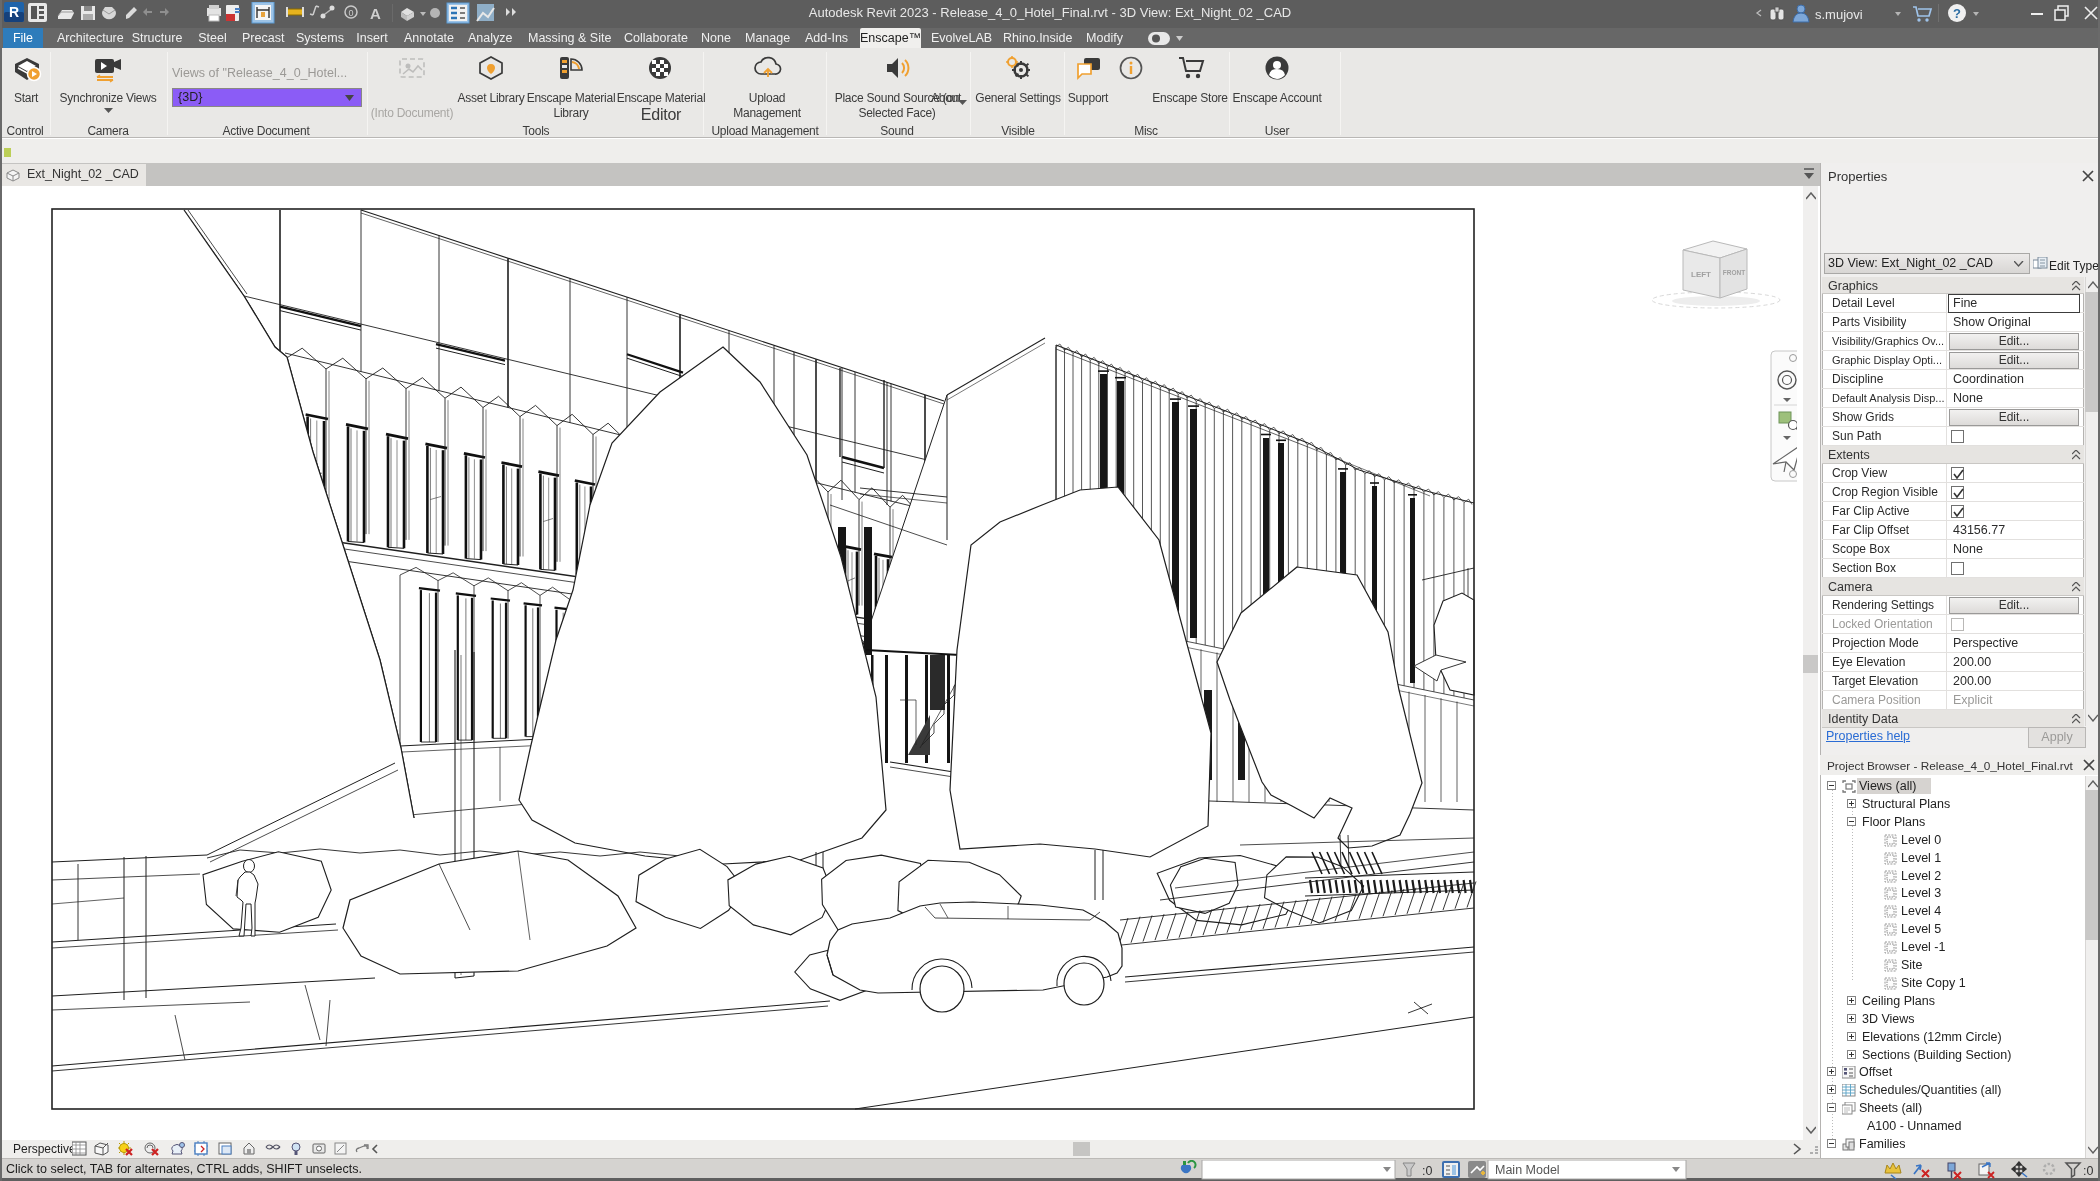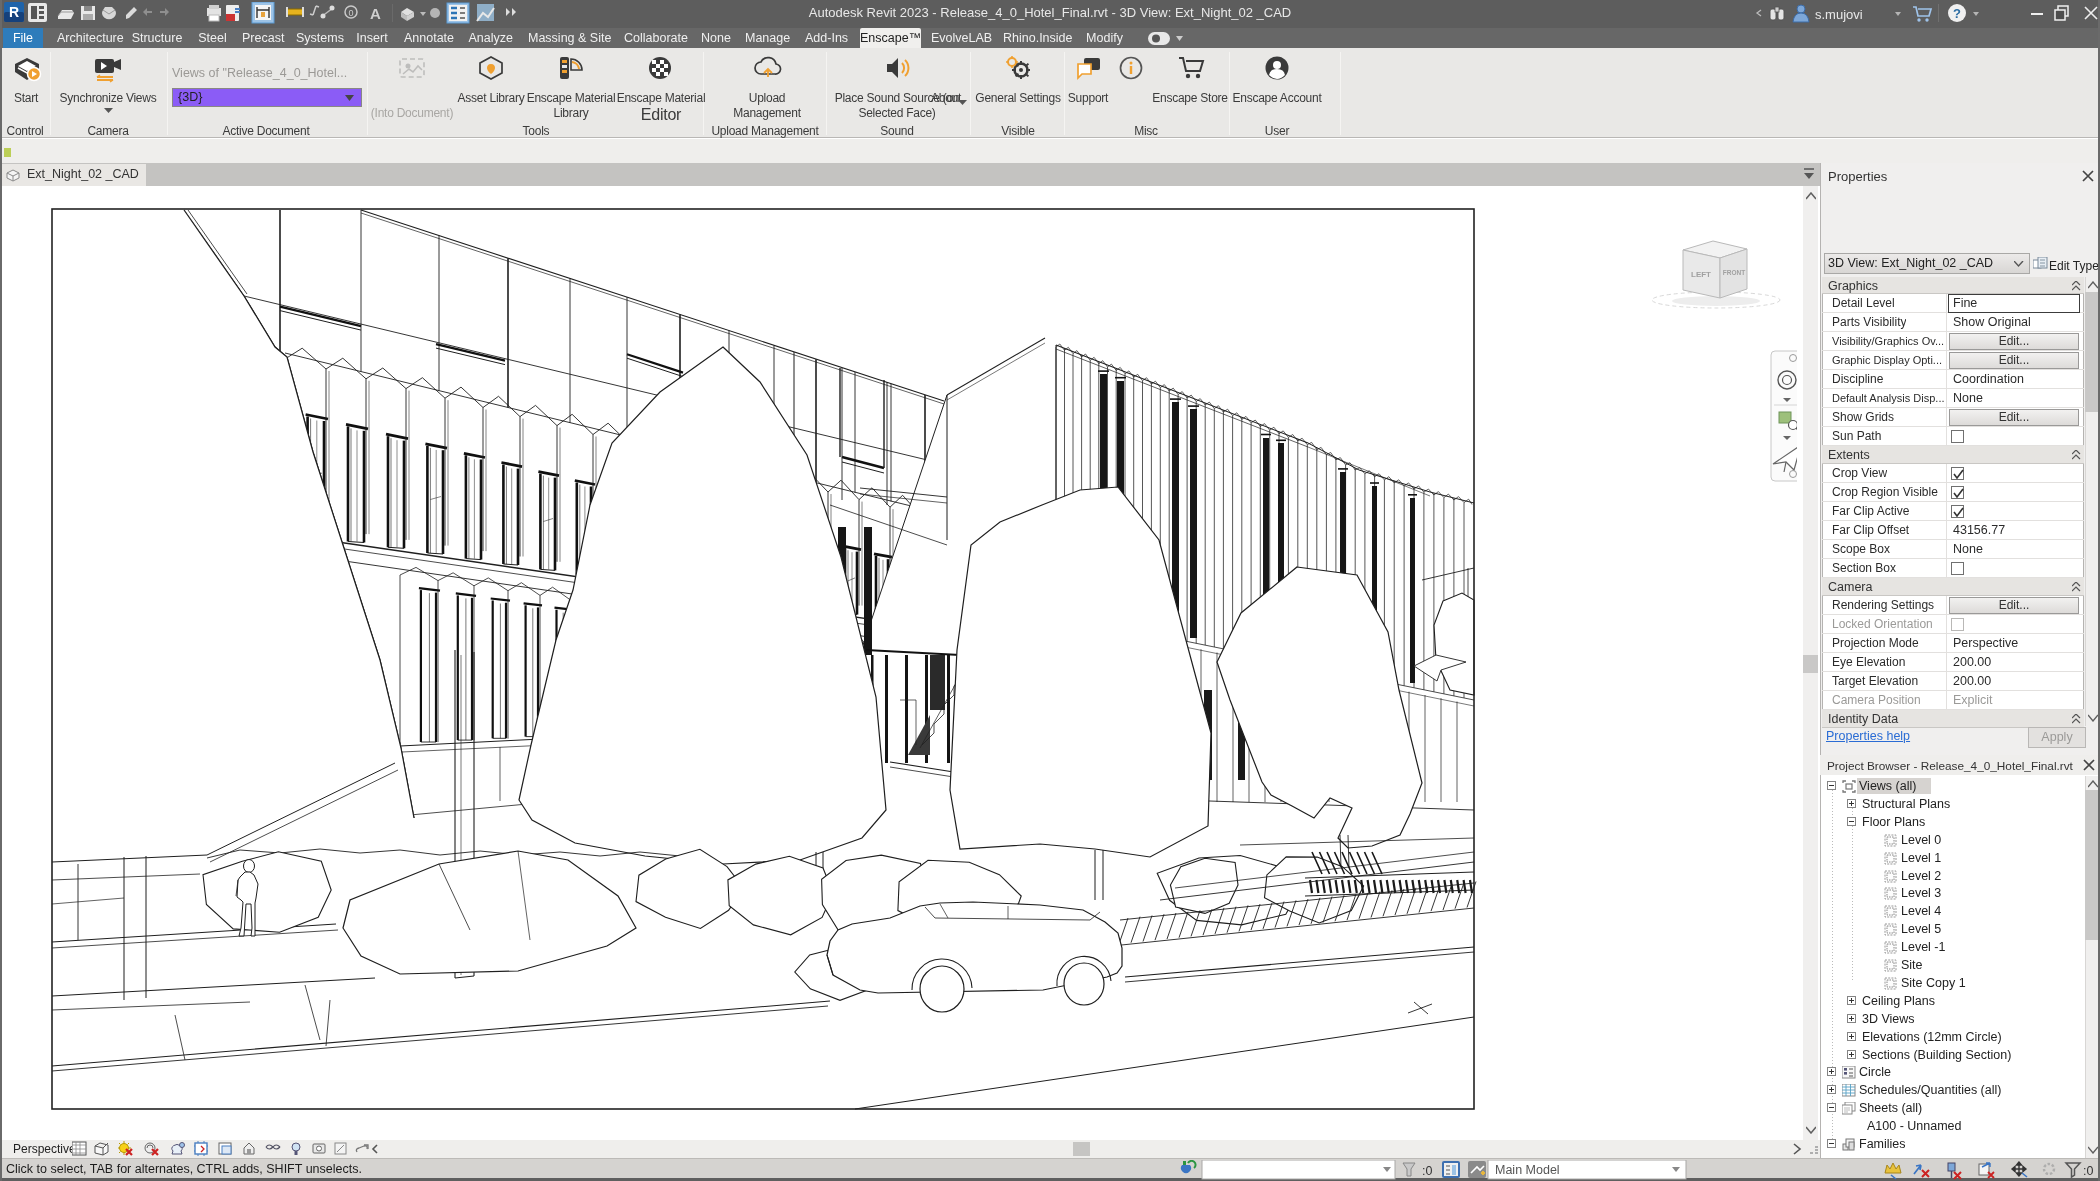--- a/index.html
+++ b/index.html
@@ -115,7 +115,7 @@
 <div class="abs txt" style="left:296px;top:28px;width:46px;height:20px;color:#f0f0f0;font-size:12.5px;text-align:center;line-height:20px">Systems</div>
 <div class="abs txt" style="left:354px;top:28px;width:36px;height:20px;color:#f0f0f0;font-size:12.5px;text-align:center;line-height:20px">Insert</div>
 <div class="abs txt" style="left:404px;top:28px;width:50px;height:20px;color:#f0f0f0;font-size:12.5px;text-align:center;line-height:20px">Annotate</div>
-<div class="abs txt" style="left:468px;top:28px;width:45px;height:20px;color:#f0f0f0;font-size:12.5px;text-align:right;line-height:20px">Analyze</div>
+<div class="abs txt" style="left:468px;top:28px;width:45px;height:20px;color:#f0f0f0;font-size:12.5px;text-align:left;line-height:20px">Analyze</div>
 <div class="abs txt" style="left:528px;top:28px;width:78px;height:20px;color:#f0f0f0;font-size:12.5px;text-align:center;line-height:20px">Massing &amp; Site</div>
 <div class="abs txt" style="left:624px;top:28px;width:58px;height:20px;color:#f0f0f0;font-size:12.5px;text-align:left;line-height:20px">Collaborate</div>
 <div class="abs txt" style="left:701px;top:28px;width:26px;height:20px;color:#f0f0f0;font-size:12.5px;text-align:center;line-height:20px">None</div>

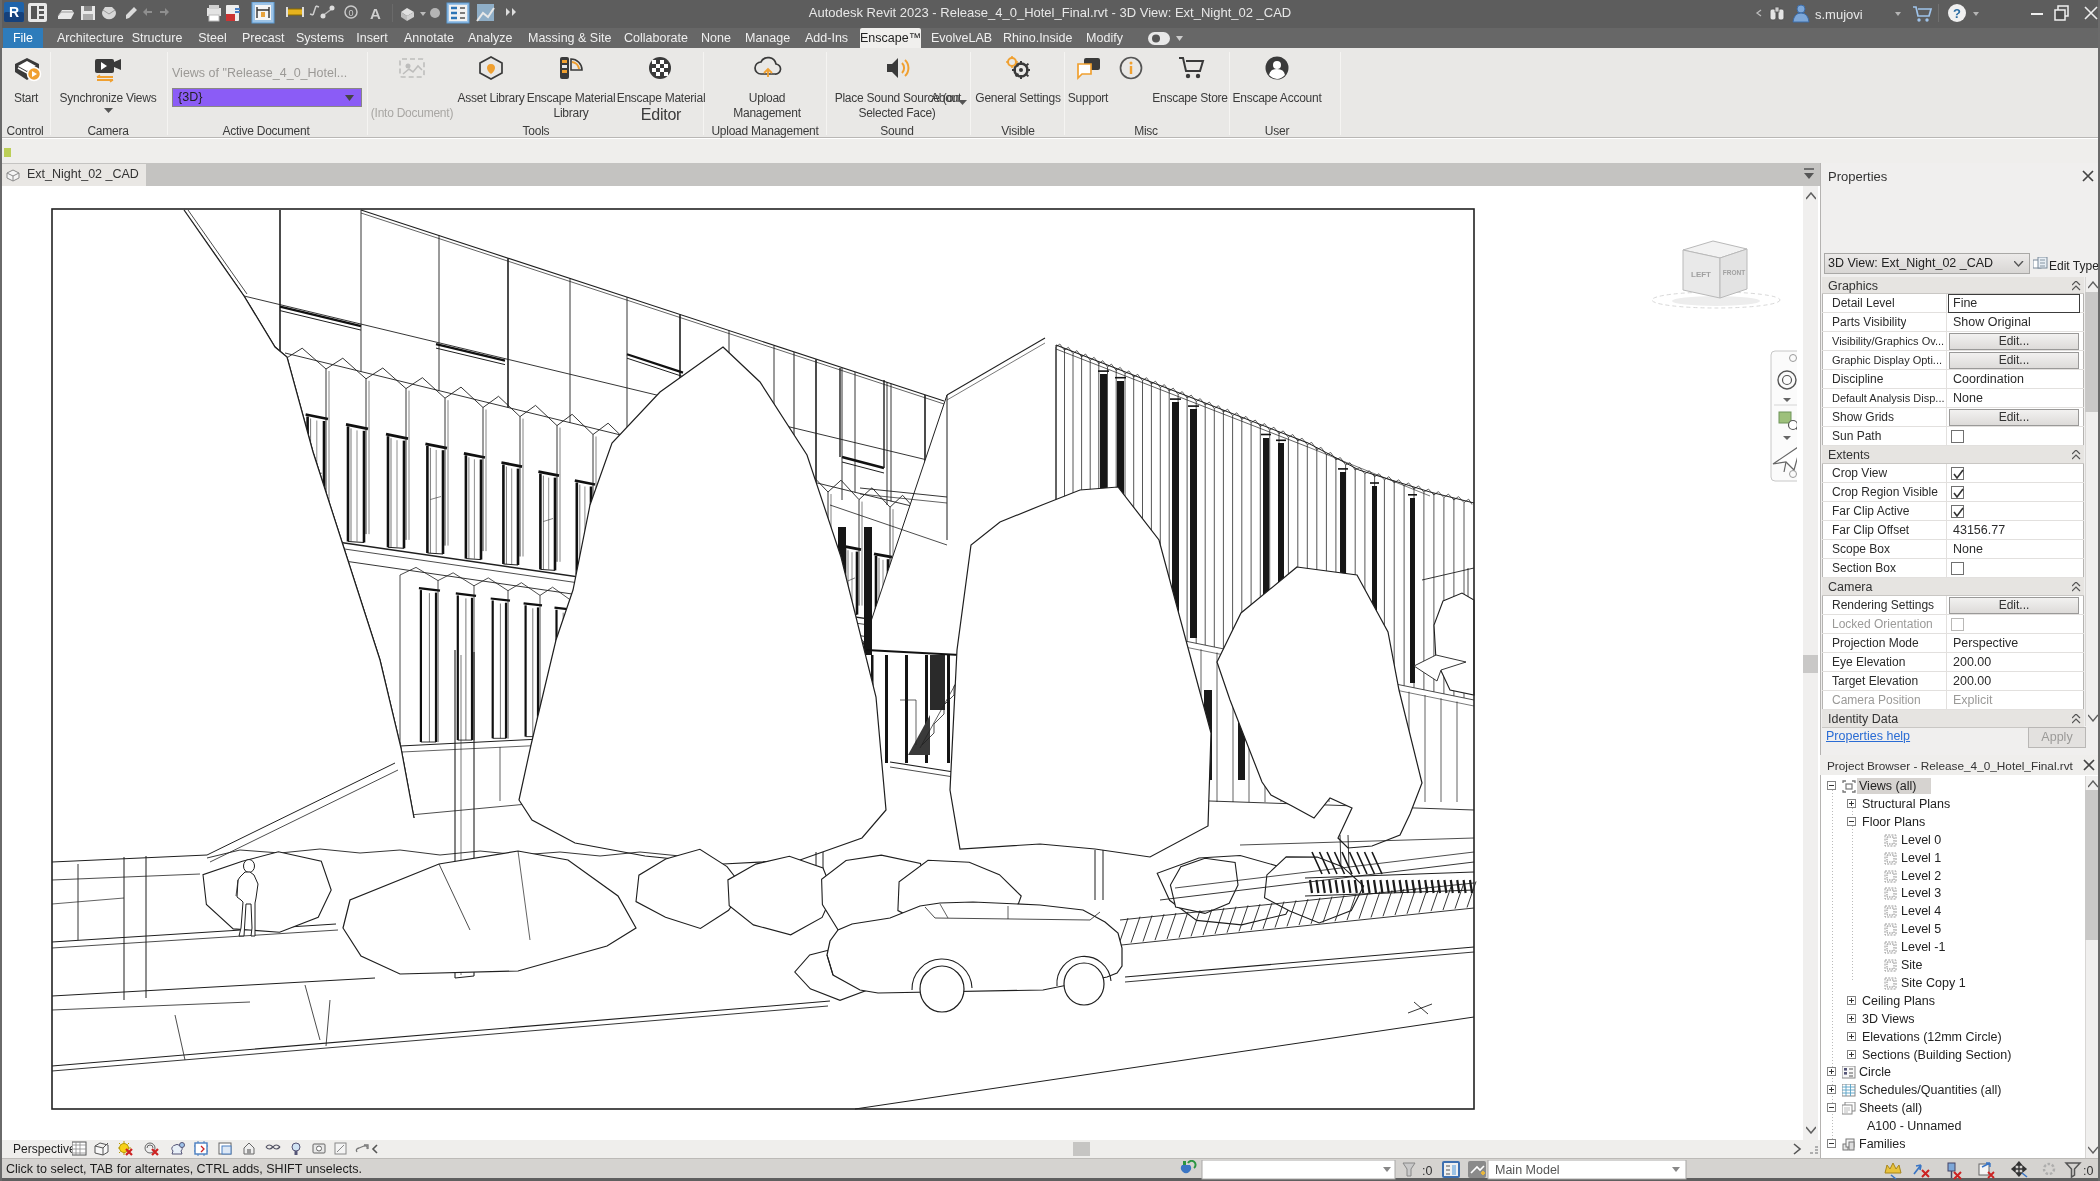--- a/index.html
+++ b/index.html
@@ -1351,7 +1351,7 @@
     <rect x="2" y="6" width="3" height="2.6" fill="#557"></rect>
     <path d="M 7 3 l 4 0 m -4 4 l 4 0 m -4 3 l 4 0" stroke="#555"></path>
   </svg>
-<div class="abs txt" style="left:1859px;top:1065.3999999999999px;font-size:12.5px;color:#222">Circle</div>
+<div class="abs txt" style="left:1859px;top:1065.3999999999999px;font-size:12.5px;color:#222">Offset</div>
 <div class="abs" style="left:1827px;top:1085.3px;width:9px;height:9px;background:#fff;border:1px solid #848484"></div>
 <div class="abs" style="left:1829px;top:1089.3px;width:5px;height:1px;background:#333"></div>
 <div class="abs" style="left:1831px;top:1087.3px;width:1px;height:5px;background:#333"></div>

